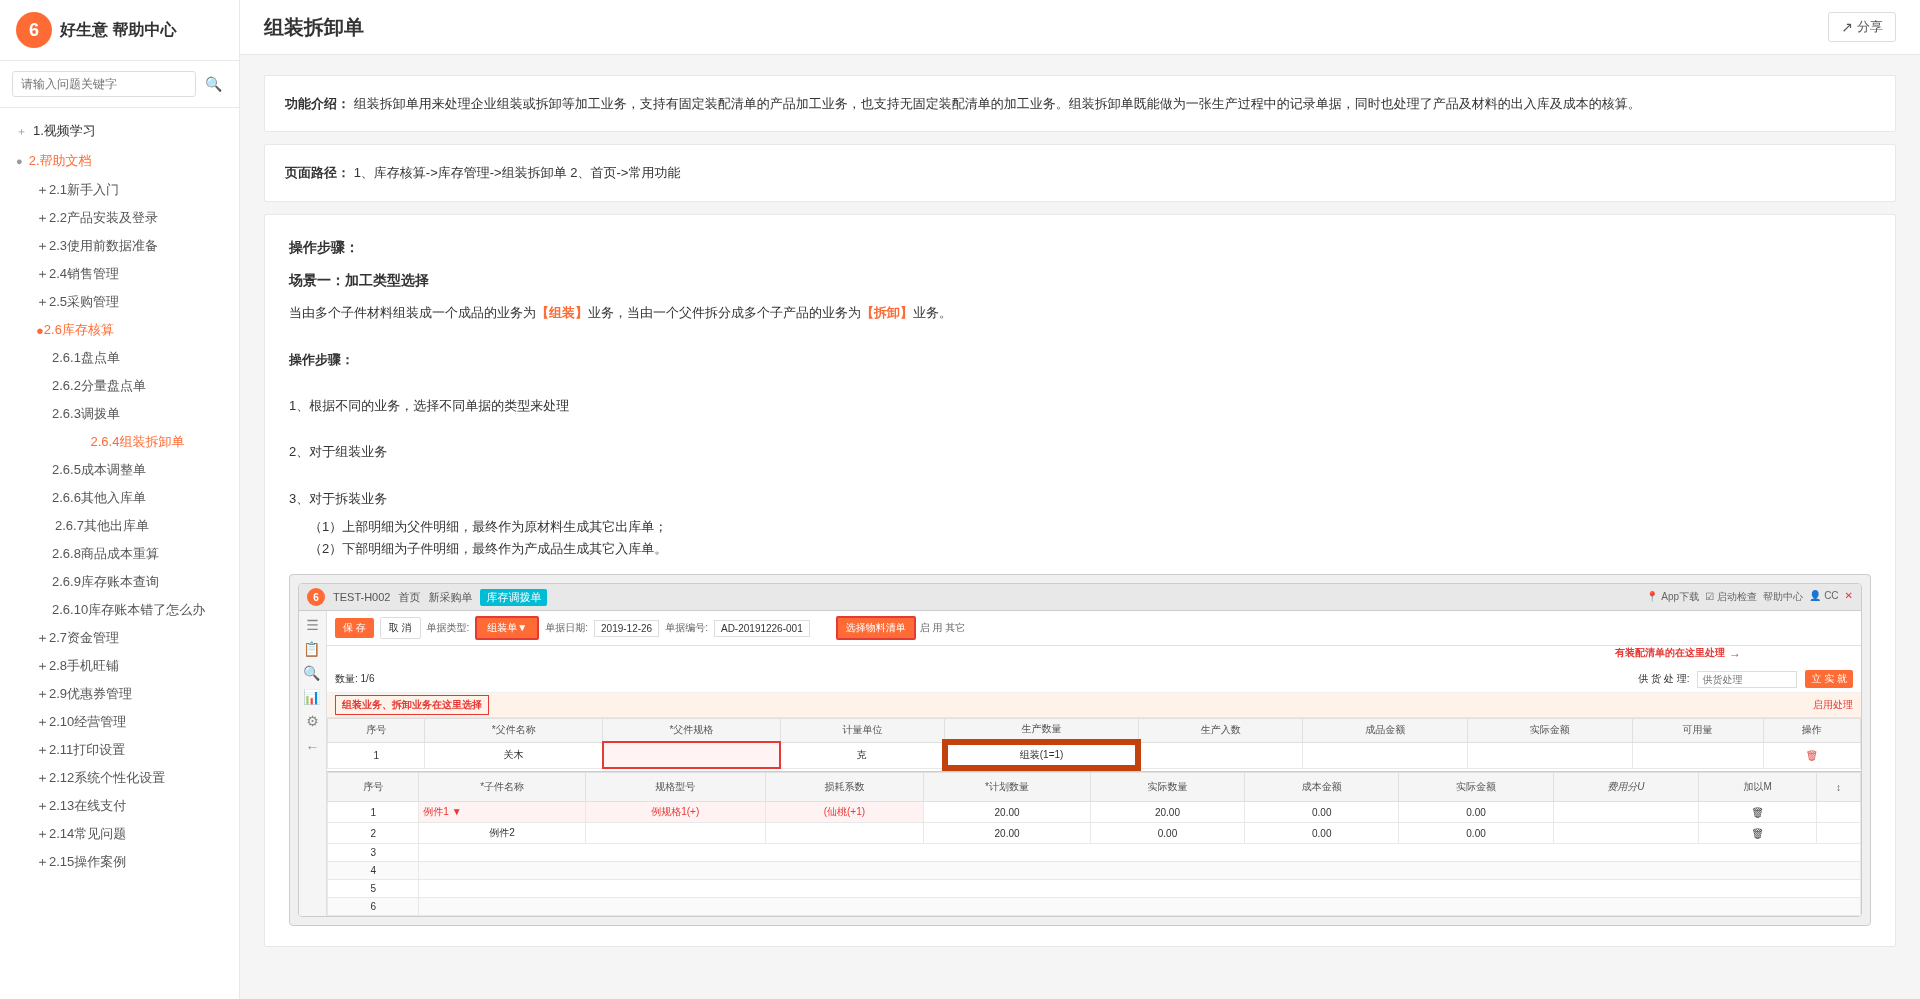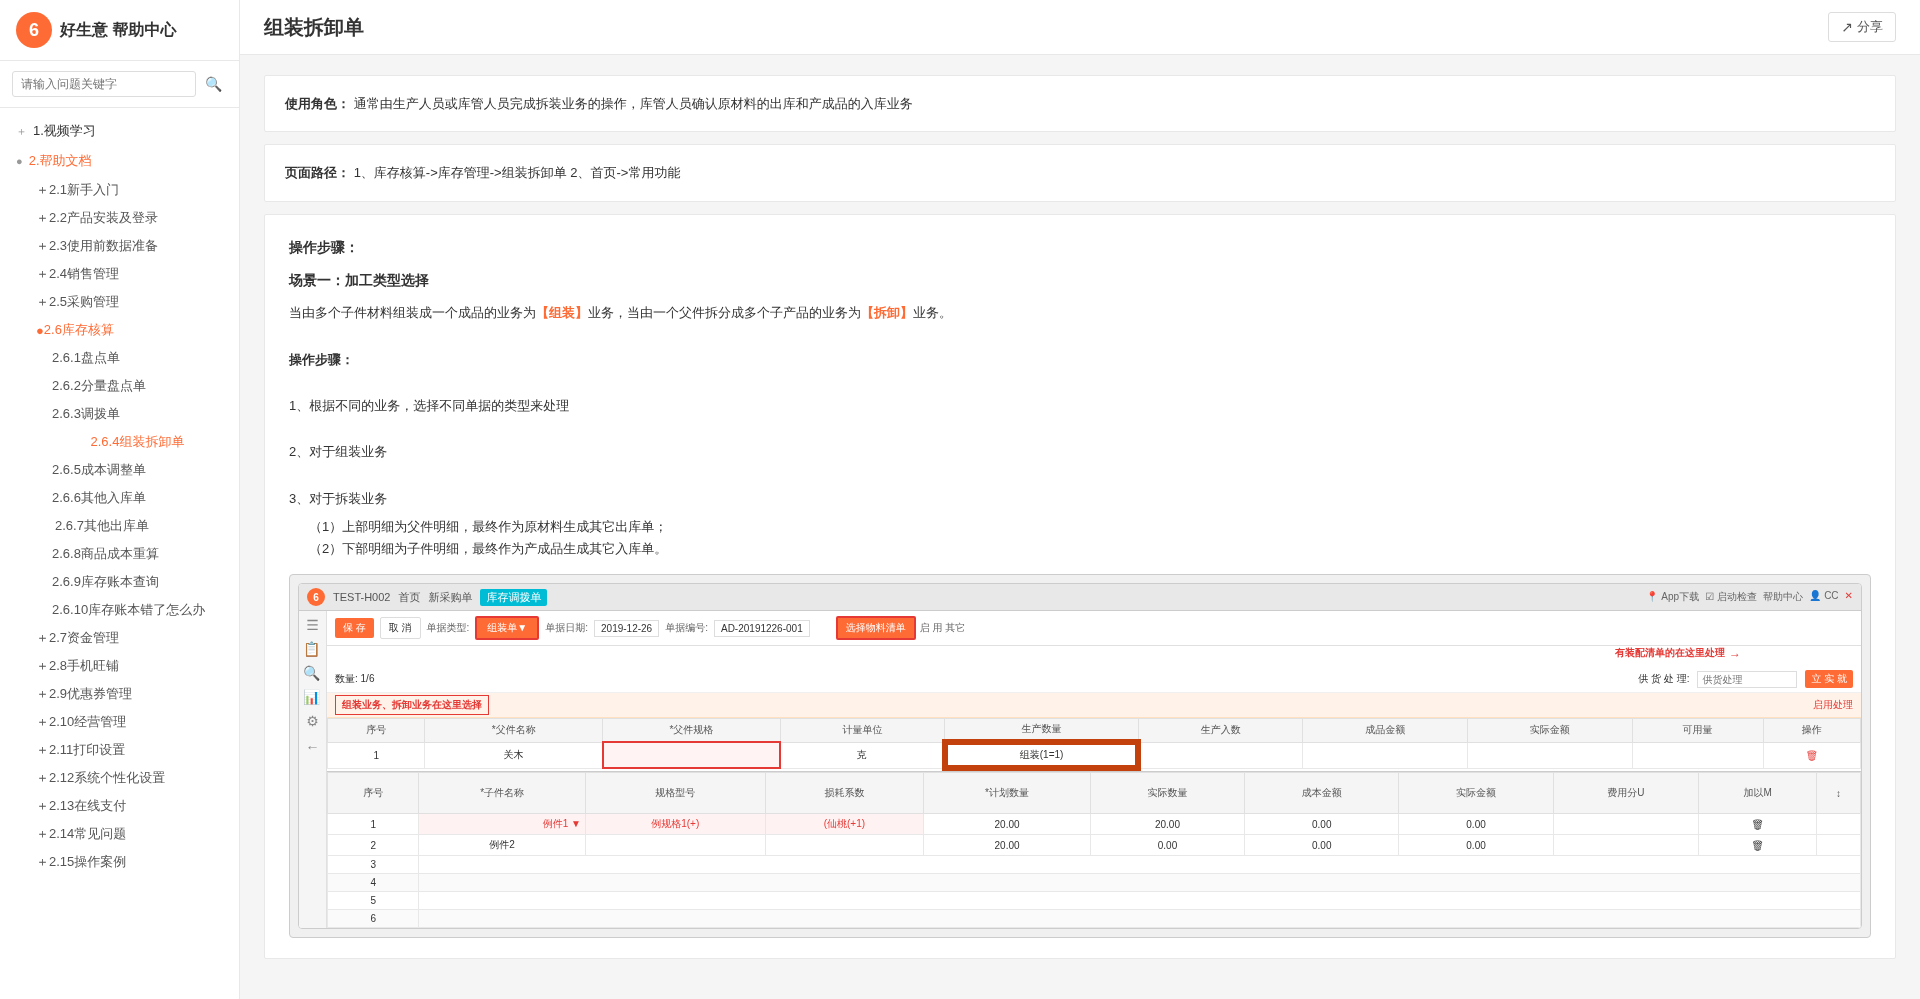--- a/index.html
+++ b/index.html
@@ -318,6 +318,10 @@
 
   <div class="content-area">
 
+    <div class="content-card">
+      <span class="label">功能介绍：</span>
+      <span>组装拆卸单用来处理企业组装或拆卸等加工业务，支持有固定装配清单的产品加工业务，也支持无固定装配清单的加工业务。组装拆卸单既能做为一张生产过程中的记录单据，同时也处理了产品及材料的出入库及成本的核算。</span>
+    </div>
 
     <div class="content-card">
       <span class="label">使用角色：</span>

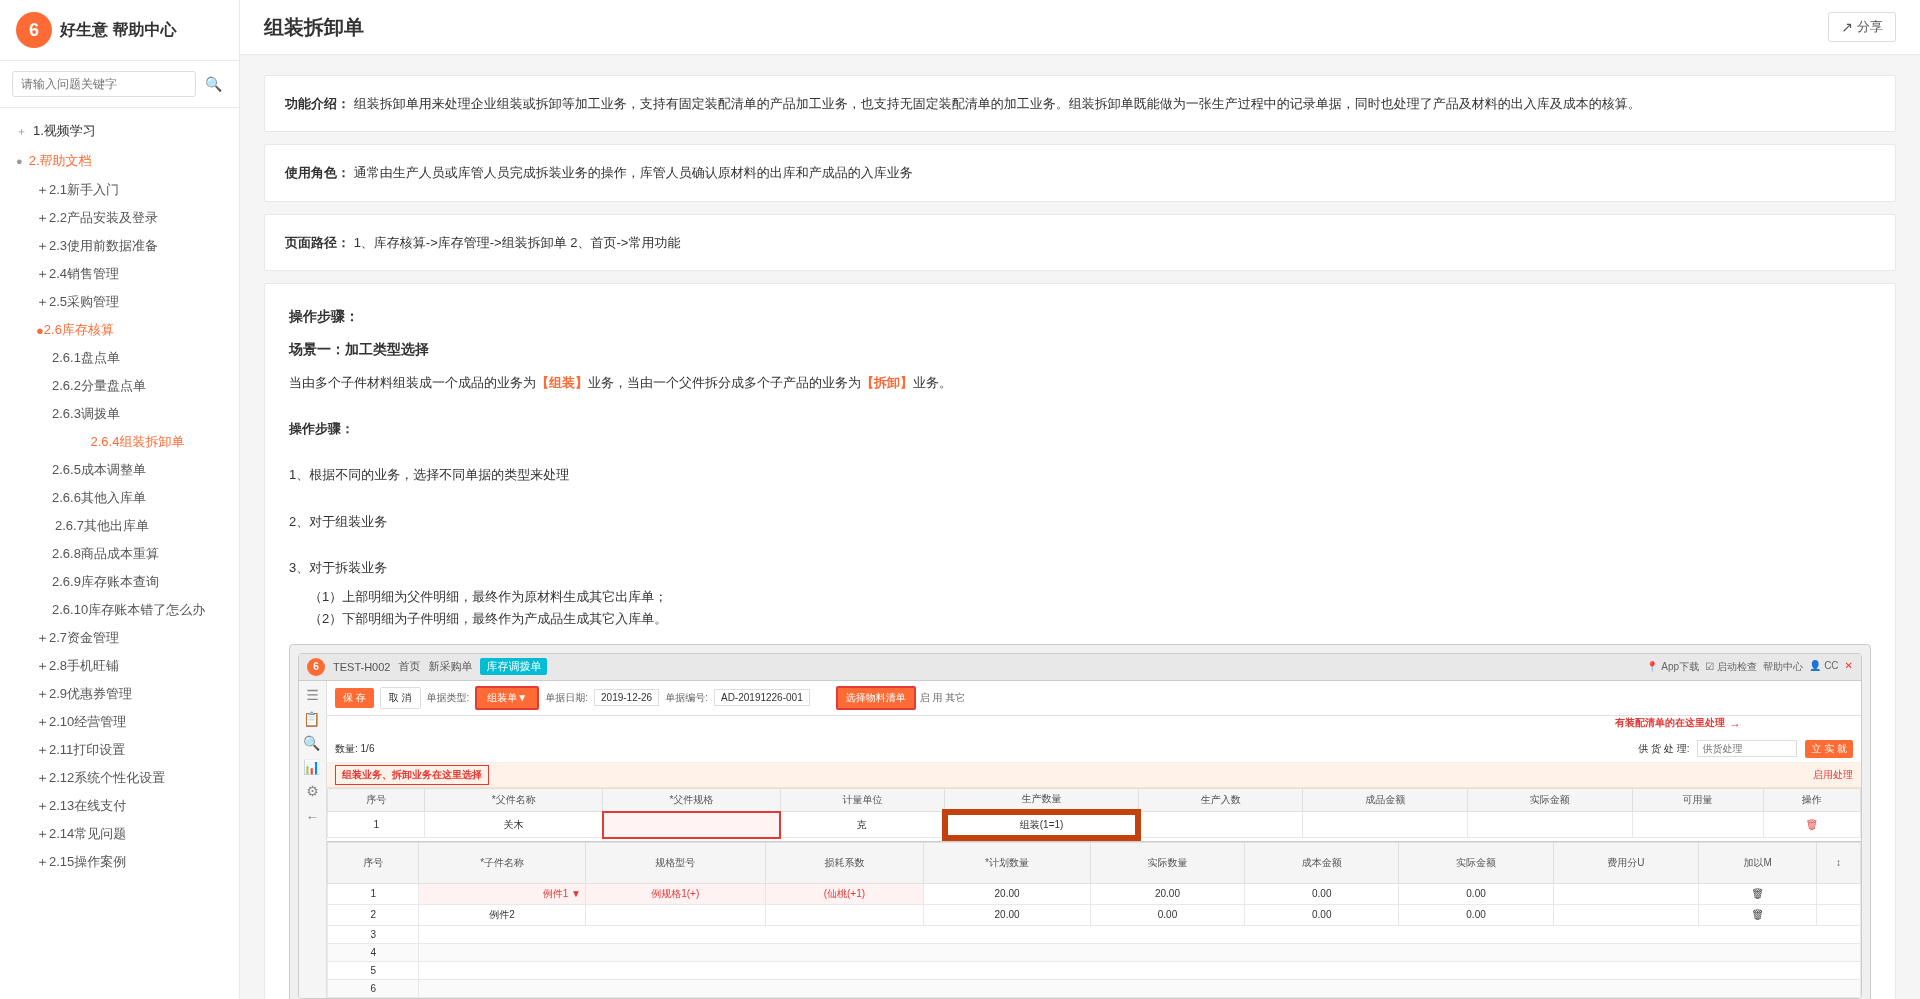--- a/index.html
+++ b/index.html
@@ -323,10 +323,6 @@
       <span>组装拆卸单用来处理企业组装或拆卸等加工业务，支持有固定装配清单的产品加工业务，也支持无固定装配清单的加工业务。组装拆卸单既能做为一张生产过程中的记录单据，同时也处理了产品及材料的出入库及成本的核算。</span>
     </div>
 
-    <div class="content-card">
-      <span class="label">使用角色：</span>
-      <span>通常由生产人员或库管人员完成拆装业务的操作，库管人员确认原材料的出库和产成品的入库业务</span>
-    </div>
 
     <div class="content-card">
       <span class="label">页面路径：</span>

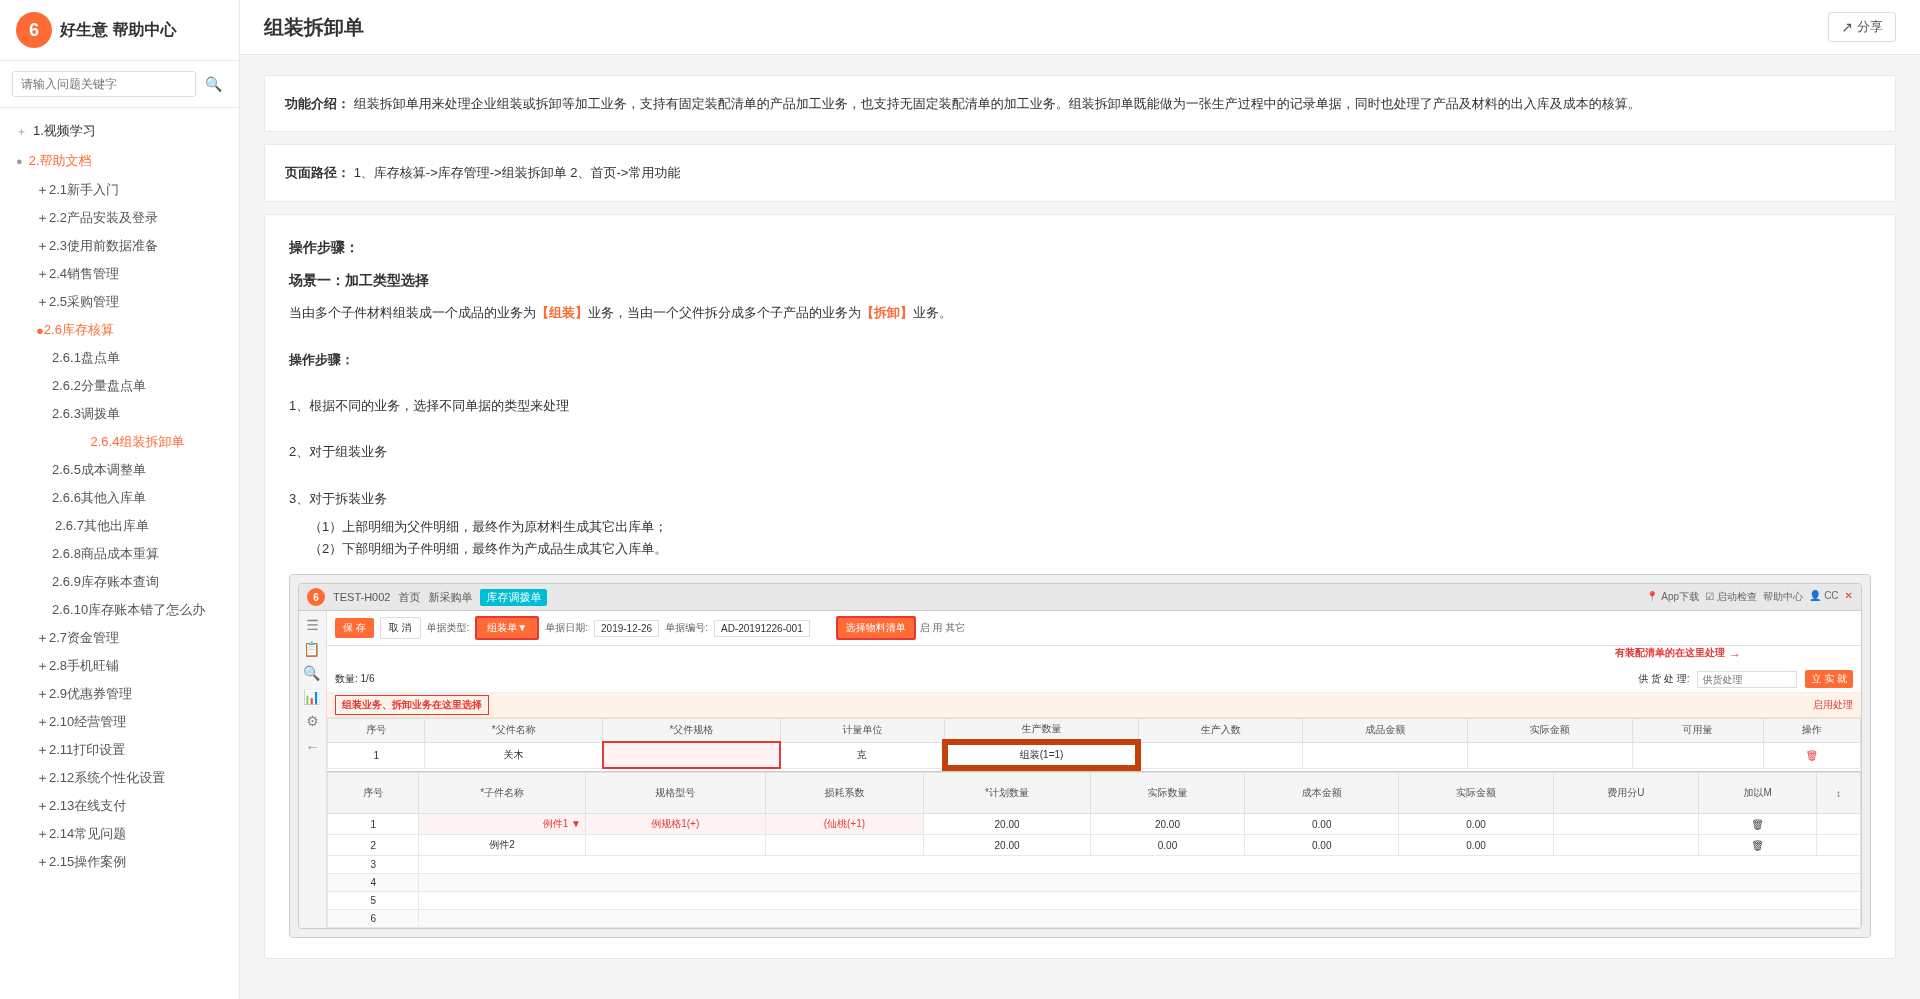--- a/index.html
+++ b/index.html
@@ -465,7 +465,7 @@
                       <th style="border:1px solid #e0e0e0; padding:3px 4px; font-weight:normal; color:#555;">实际数量</th>
                       <th style="border:1px solid #e0e0e0; padding:3px 4px; font-weight:normal; color:#555;">成本金额</th>
                       <th style="border:1px solid #e0e0e0; padding:3px 4px; font-weight:normal; color:#555;">实际金额</th>
-                      <th style="border:1px solid #e0e0e0; padding:13px 4px; font-weight:normal; color:#555;">费用分U</th>
+                      <th style="border:1px solid #e0e0e0; padding:7px 4px; font-weight:normal; color:#555;font-style:italic;">费用分U</th>
                       <th style="border:1px solid #e0e0e0; padding:3px 4px; font-weight:normal; color:#555;">加以M</th>
                       <th style="border:1px solid #e0e0e0; padding:3px 4px; font-weight:normal; color:#555;">↕</th>
                     </tr>

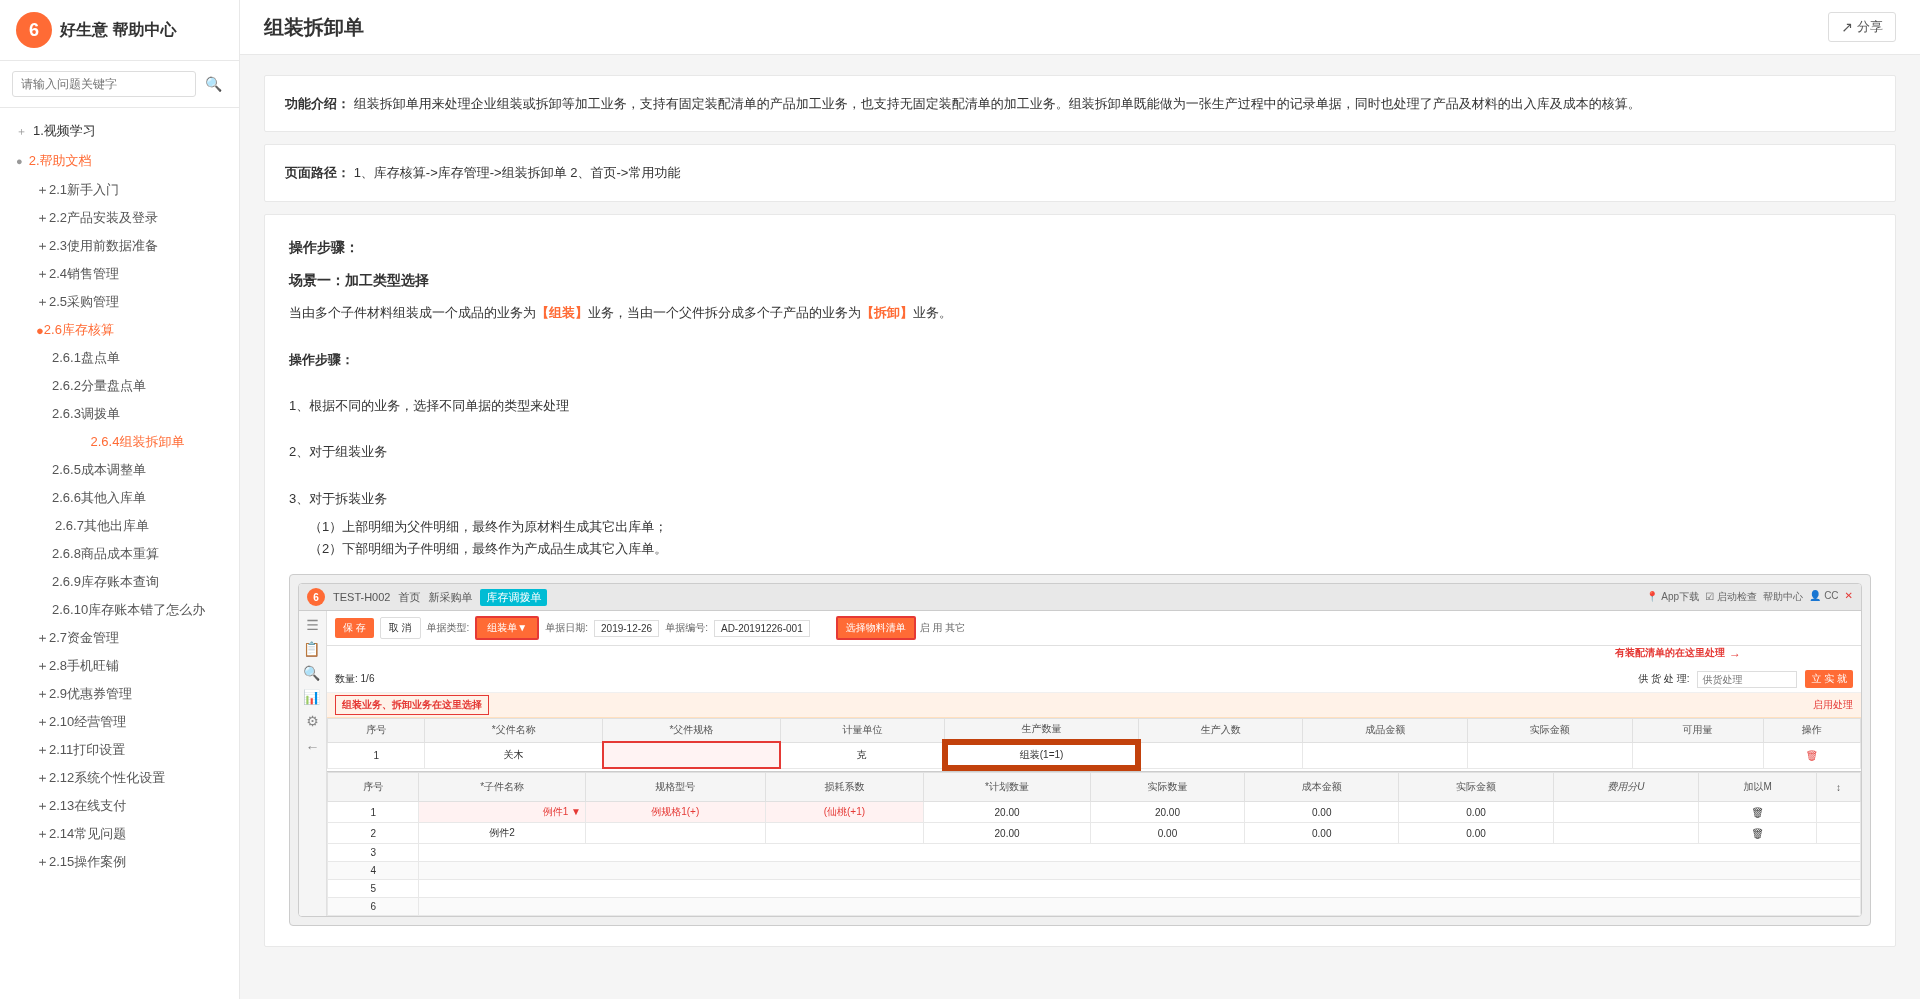--- a/index.html
+++ b/index.html
@@ -473,7 +473,7 @@
                   <tbody>
                     <tr style="background:#fff;">
                       <td style="border:1px solid #e8e8e8; padding:3px 4px; text-align:center;">1</td>
-                      <td style="border:1px solid #e8e8e8; padding:3px 4px; text-align:right; color:#e53935; background:#fff2f2;">例件1 ▼</td>
+                      <td style="border:1px solid #e8e8e8; padding:3px 4px; text-align:left; color:#e53935; background:#fff2f2;">例件1 ▼</td>
                       <td style="border:1px solid #e8e8e8; padding:3px 4px; text-align:center; color:#e53935; background:#fff2f2;">例规格1(+)</td>
                       <td style="border:1px solid #e8e8e8; padding:3px 4px; text-align:center; color:#e53935; background:#fff2f2;">(仙桃(+1)</td>
                       <td style="border:1px solid #e8e8e8; padding:3px 4px; text-align:center;">20.00</td>

